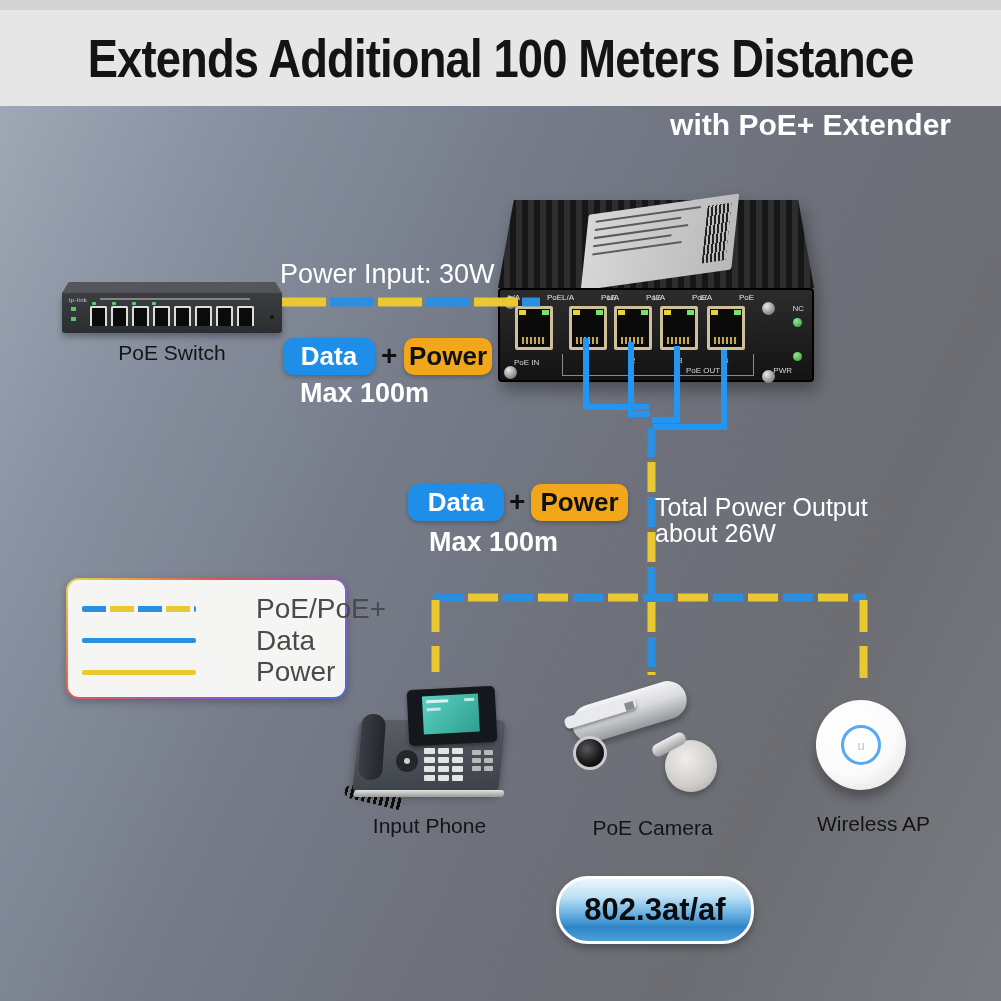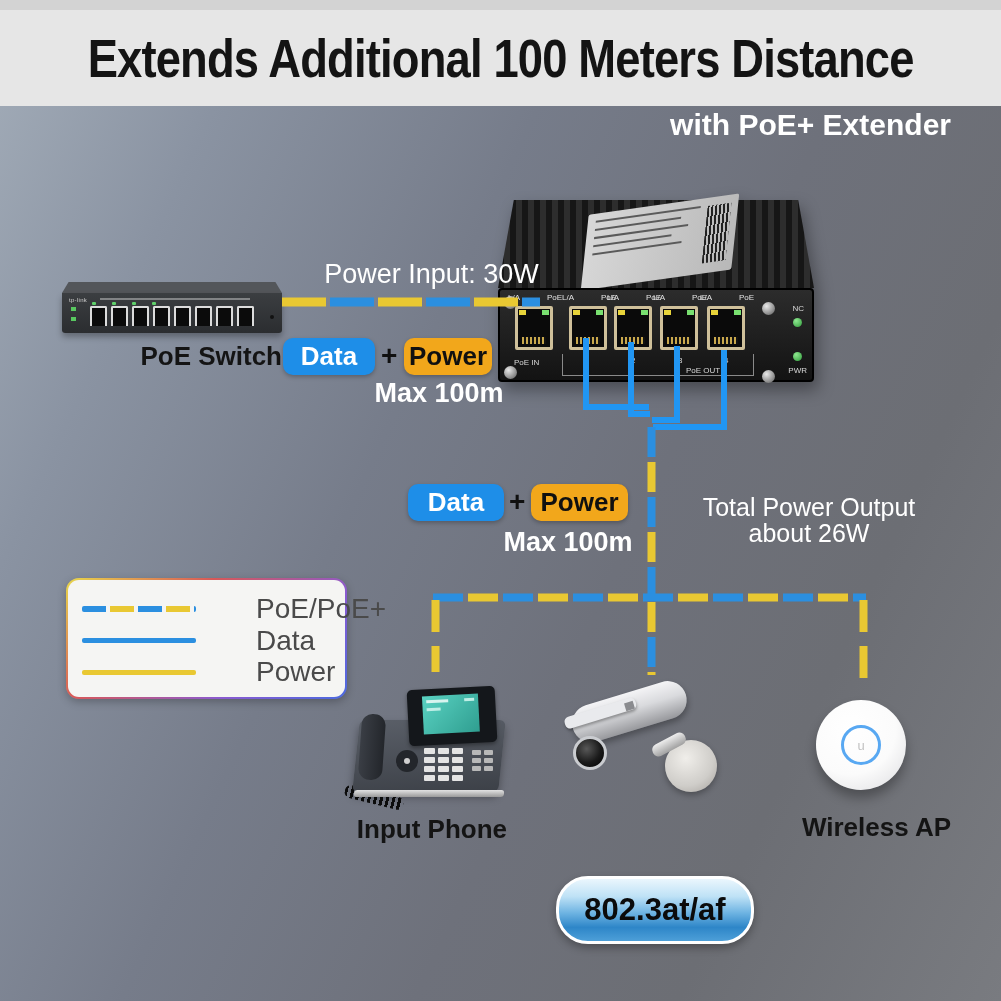--- a/index.html
+++ b/index.html
@@ -16,7 +16,7 @@
   .subtitle{right:50px;top:108px;font-size:30px;font-weight:bold;color:#ffffff;}
   
   .dev-label{font-size:26px;font-weight:bold;color:#141414;text-align:right;}
-  .white-label{color:#ffffff;text-align:center;margin-left:44px;}
+  .white-label{color:#ffffff;text-align:left;}
   .pill{height:37px;border-radius:10px;display:flex;align-items:center;justify-content:center;font-size:26px;font-weight:bold;box-shadow:0 2px 4px rgba(0,0,0,.25);}
   .pill-blue{background:#1e8ee8;color:#ffffff;}
   .pill-orange{background:#f2a71b;color:#101010;}

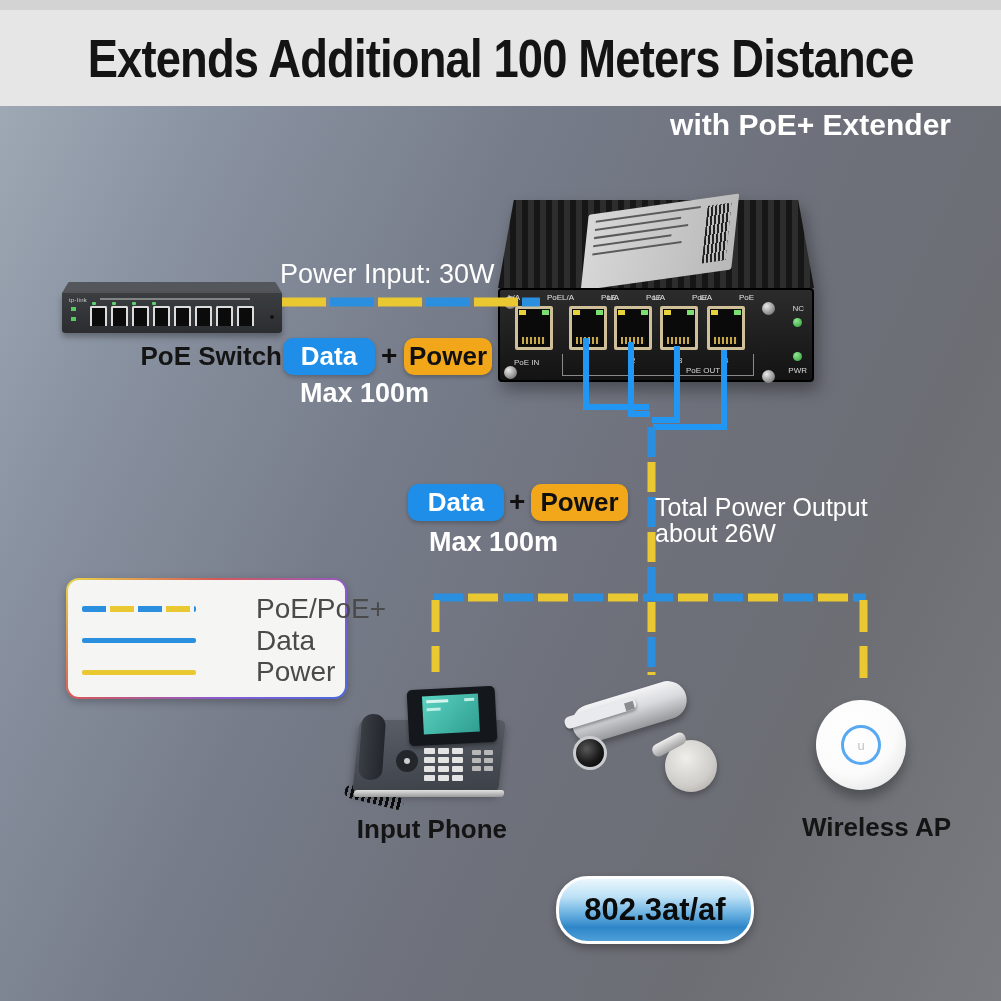--- a/index.html
+++ b/index.html
@@ -15,7 +15,7 @@
   .title-band span{font-size:54px;font-weight:bold;color:#141414;white-space:nowrap;transform:scaleX(.84);letter-spacing:-1px;}
   .subtitle{right:50px;top:108px;font-size:30px;font-weight:bold;color:#ffffff;}
   
-  .dev-label{font-size:26px;font-weight:bold;color:#141414;text-align:right;}
+  .dev-label{font-size:21px;font-weight:normal;color:#141414;text-align:center;}
   .white-label{color:#ffffff;text-align:left;}
   .pill{height:37px;border-radius:10px;display:flex;align-items:center;justify-content:center;font-size:26px;font-weight:bold;box-shadow:0 2px 4px rgba(0,0,0,.25);}
   .pill-blue{background:#1e8ee8;color:#ffffff;}

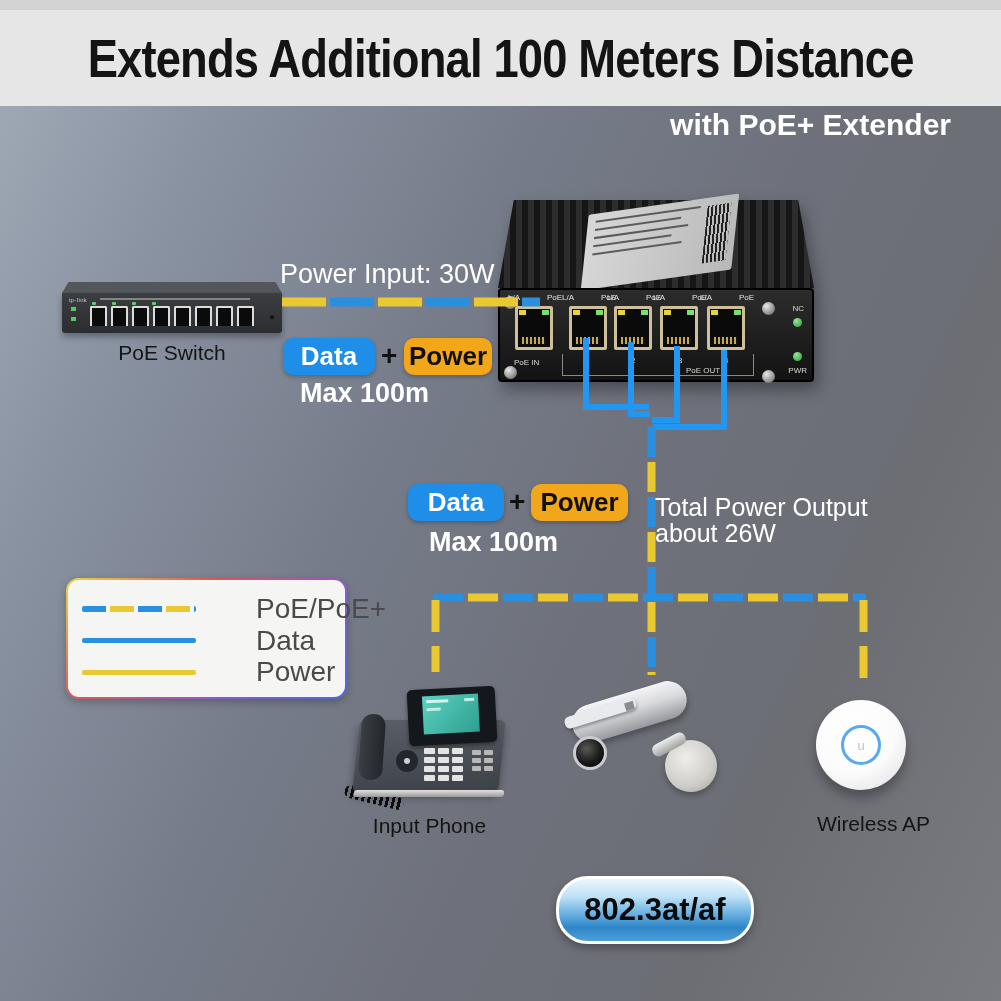--- a/index.html
+++ b/index.html
@@ -231,7 +231,7 @@
       <div class="ext-small" style="right:8px;top:14px;margin-left:28px;">NC</div>
       <div class="led-round" style="right:10px;top:28px;"></div>
       <div class="led-round" style="right:10px;top:62px;"></div>
-      <div class="ext-small" style="right:5px;top:76px;">PWR</div>
+      <div class="ext-small" style="right:20px;top:76px;">PWR</div>
     </div>
   </div>
 

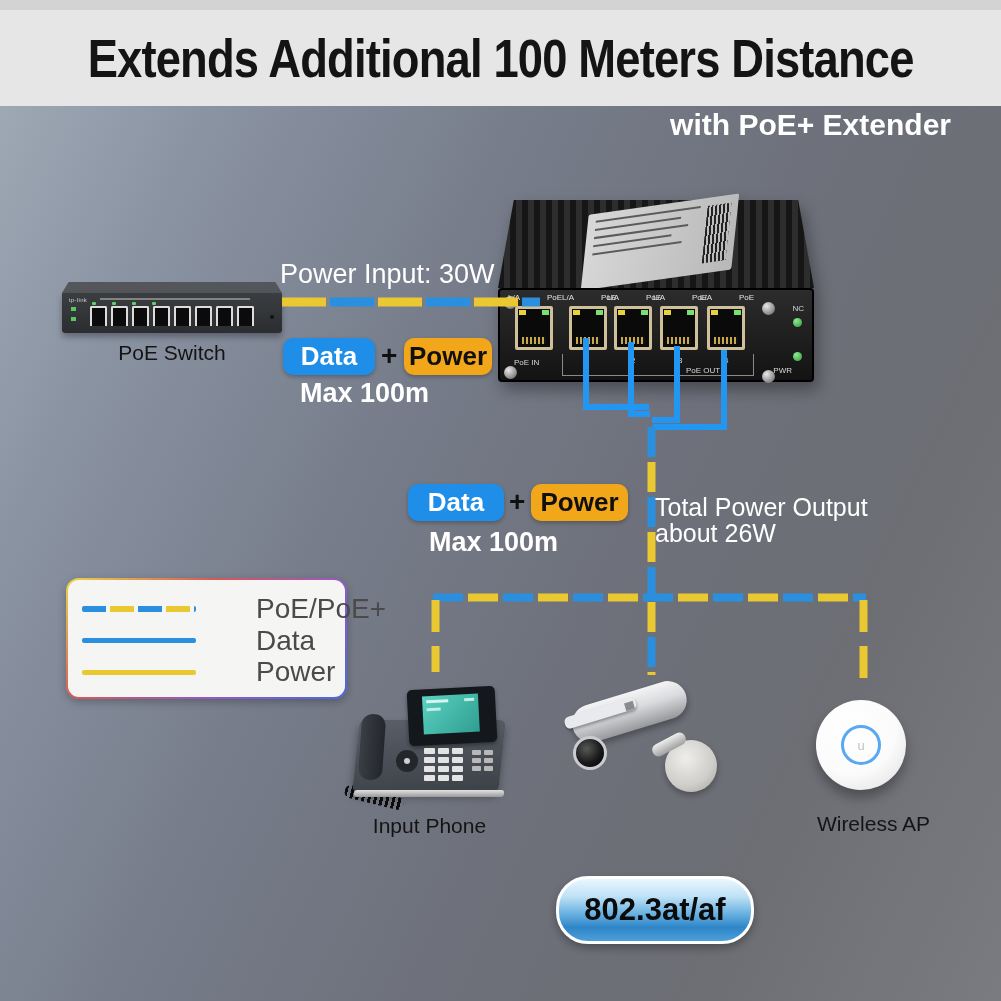--- a/index.html
+++ b/index.html
@@ -315,6 +315,7 @@
     <div class="cam-knob"></div>
     <div class="cam-face"></div>
   </div>
+  <div class="abs dev-label" style="left:565px;top:816px;width:175px;z-index:6;">PoE Camera</div>
 
   <div class="abs ap-disc" style="z-index:3;">
     <div class="ap-ring">

